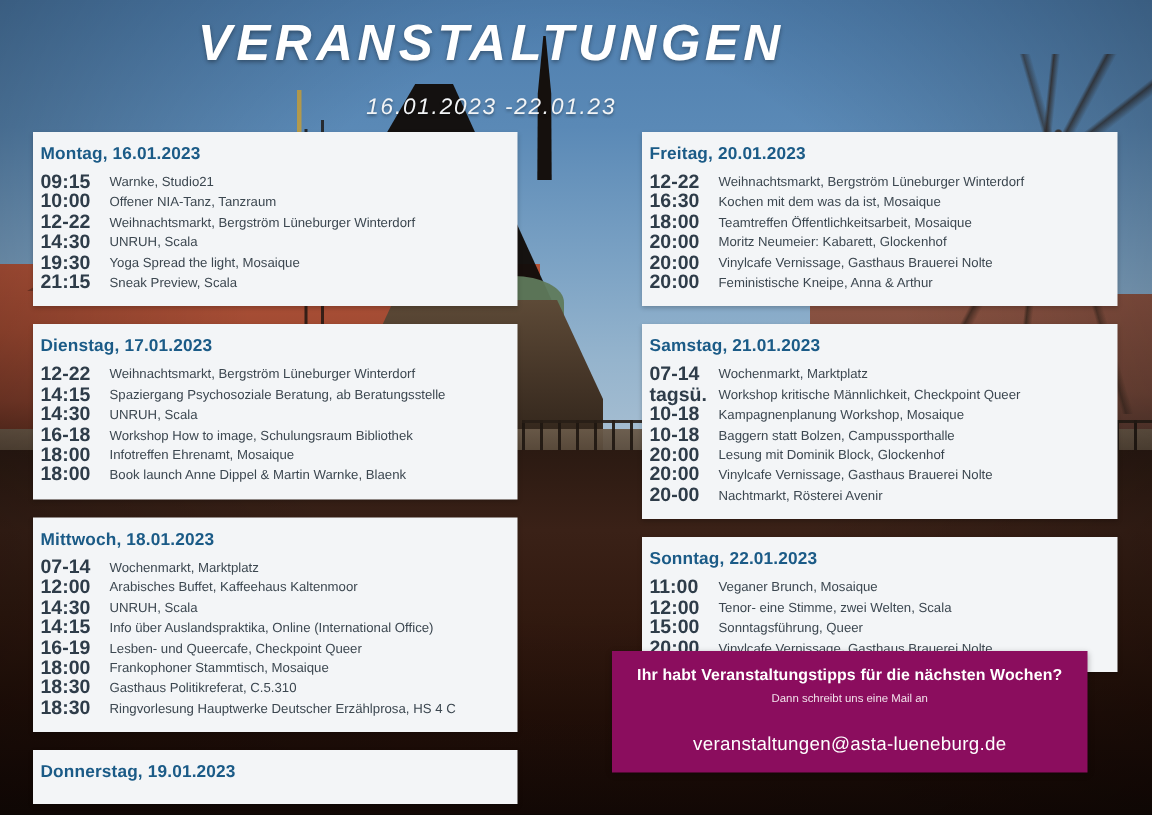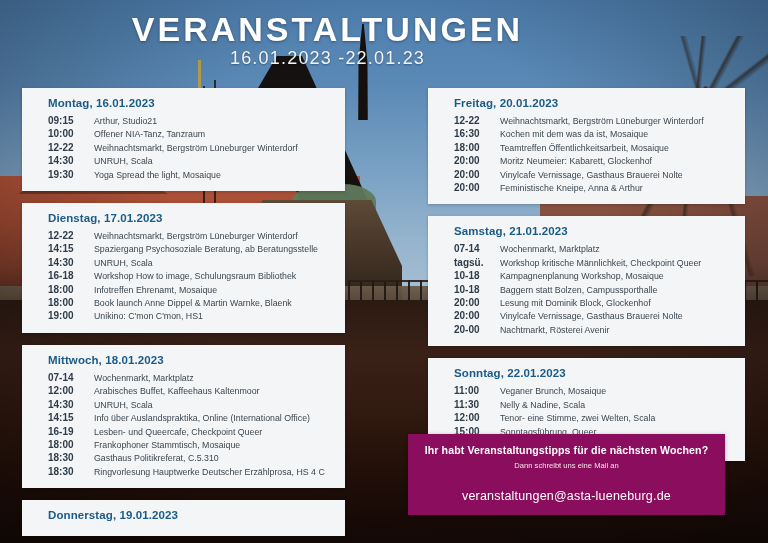--- a/index.html
+++ b/index.html
@@ -110,7 +110,7 @@
   
   .header {
     position: absolute; left: 0; top: 0; width: 655px;
-    text-align: center; z-index: 5;
+    text-align: center; z-index: 5; font-style: italic;
   }
   .poster-title {
     margin-top: 12px;

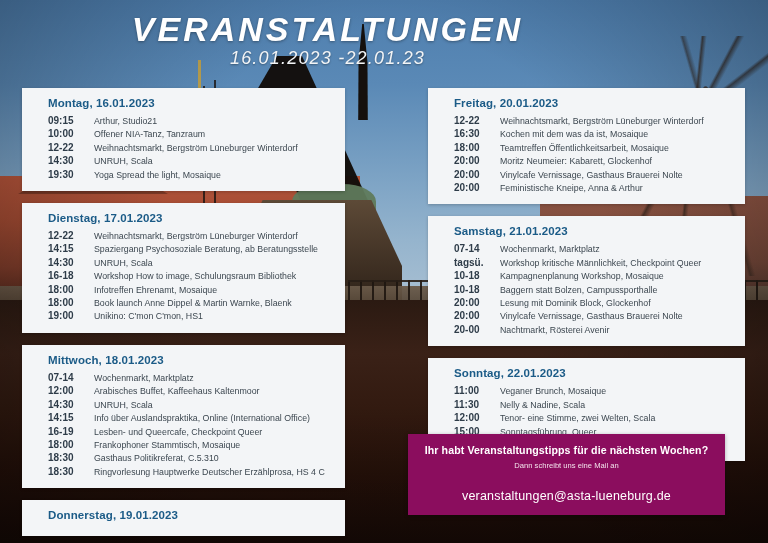--- a/index.html
+++ b/index.html
@@ -123,8 +123,8 @@
     line-height: 1.05;
   }
   .poster-daterange {
-    margin-top: 0;
-    font-size: 18px;
+    margin-top: 15px;
+    font-size: 15px;
     font-weight: normal;
     letter-spacing: 1.2px;
     color: #f2f4f6;

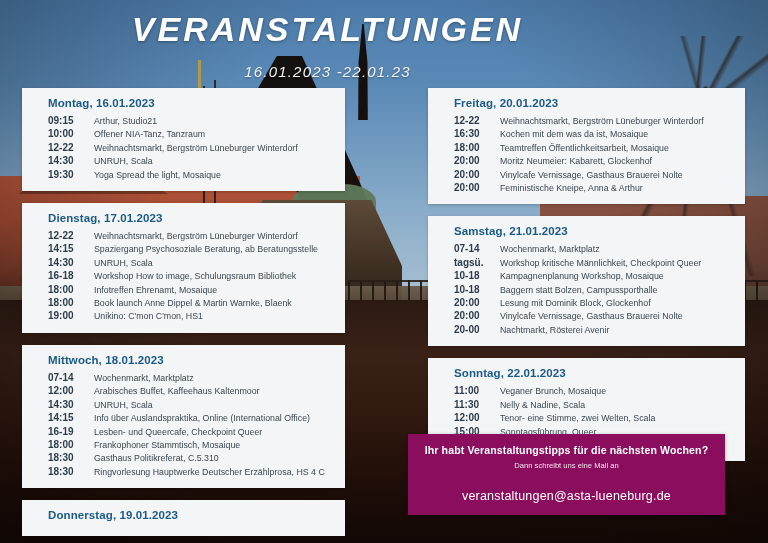--- a/index.html
+++ b/index.html
@@ -141,7 +141,7 @@
 
   .day-card {
     background: #f3f5f7;
-    padding: 9px 12px 9px 26px;
+    padding: 9px 12px 9px 5px;
     margin-bottom: 12px;
     box-shadow: 0 1px 3px rgba(0,0,0,.22);
   }

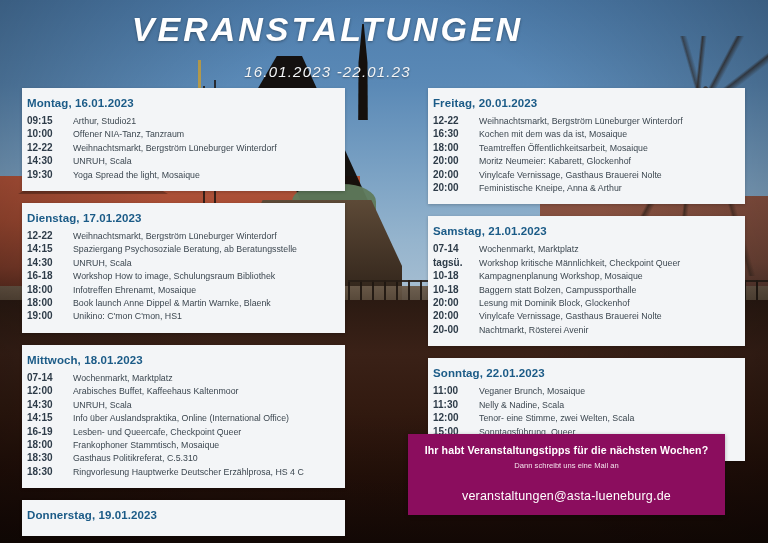--- a/index.html
+++ b/index.html
@@ -166,7 +166,7 @@
   td.ev-time {
     width: 46px;
     color: #2e3c49;
-    font-size: 10px;
+    font-size: 13px;
     font-weight: bold;
     white-space: nowrap;
     padding-left: 10px;

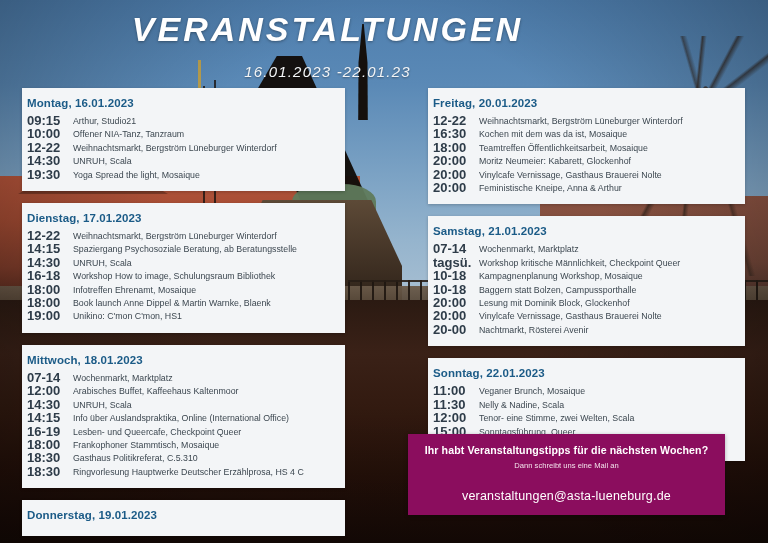--- a/index.html
+++ b/index.html
@@ -244,7 +244,7 @@
           <tbody>
             <tr>
               <td class="ev-time">09:15</td>
-              <td class="ev-desc">Arthur, Studio21</td>
+              <td class="ev-desc">Warnke, Studio21</td>
             </tr>
             <tr>
               <td class="ev-time">10:00</td>

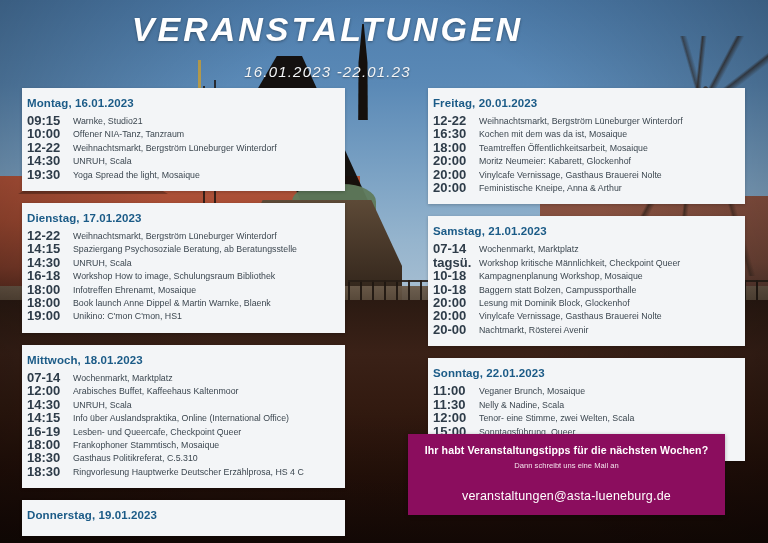--- a/index.html
+++ b/index.html
@@ -262,6 +262,10 @@
               <td class="ev-time">19:30</td>
               <td class="ev-desc">Yoga Spread the light, Mosaique</td>
             </tr>
+            <tr>
+              <td class="ev-time">21:15</td>
+              <td class="ev-desc">Sneak Preview, Scala</td>
+            </tr>
           </tbody>
         </table>
       </div>

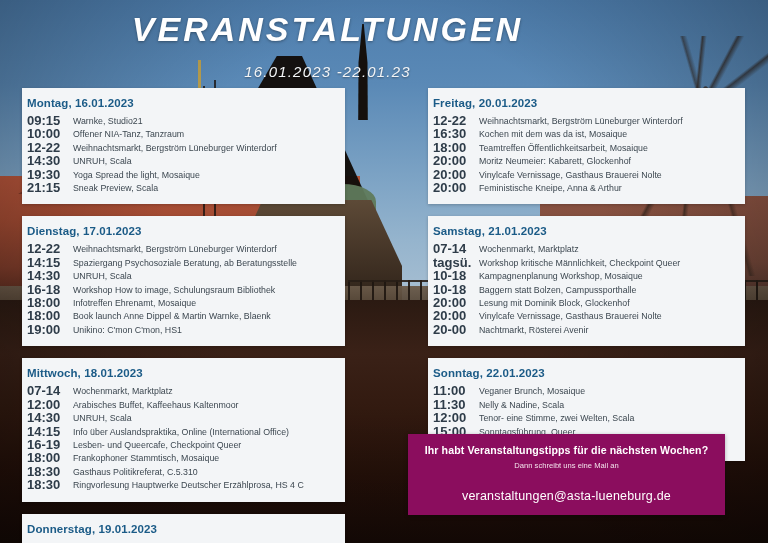--- a/index.html
+++ b/index.html
@@ -297,10 +297,6 @@
               <td class="ev-time">18:00</td>
               <td class="ev-desc">Book launch Anne Dippel &amp; Martin Warnke, Blaenk</td>
             </tr>
-            <tr>
-              <td class="ev-time">19:00</td>
-              <td class="ev-desc">Unikino: C'mon C'mon, HS1</td>
-            </tr>
           </tbody>
         </table>
       </div>

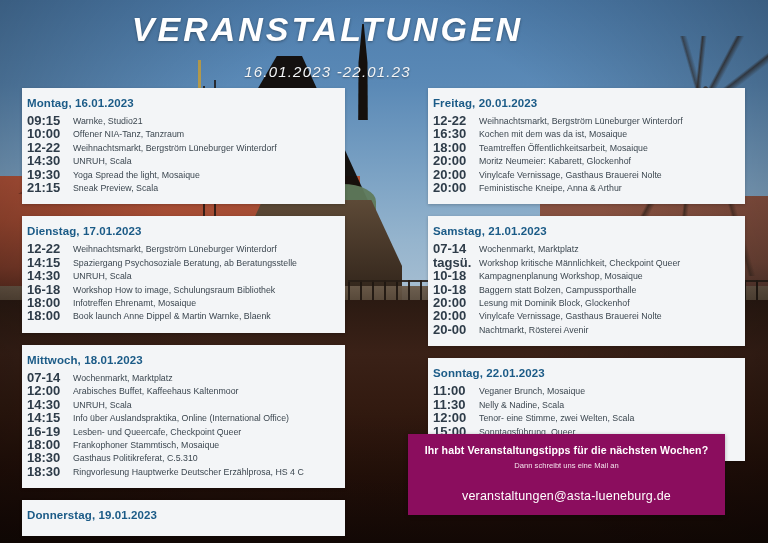--- a/index.html
+++ b/index.html
@@ -420,10 +420,6 @@
               <td class="ev-desc">Veganer Brunch, Mosaique</td>
             </tr>
             <tr>
-              <td class="ev-time">11:30</td>
-              <td class="ev-desc">Nelly &amp; Nadine, Scala</td>
-            </tr>
-            <tr>
               <td class="ev-time">12:00</td>
               <td class="ev-desc">Tenor- eine Stimme, zwei Welten, Scala</td>
             </tr>

